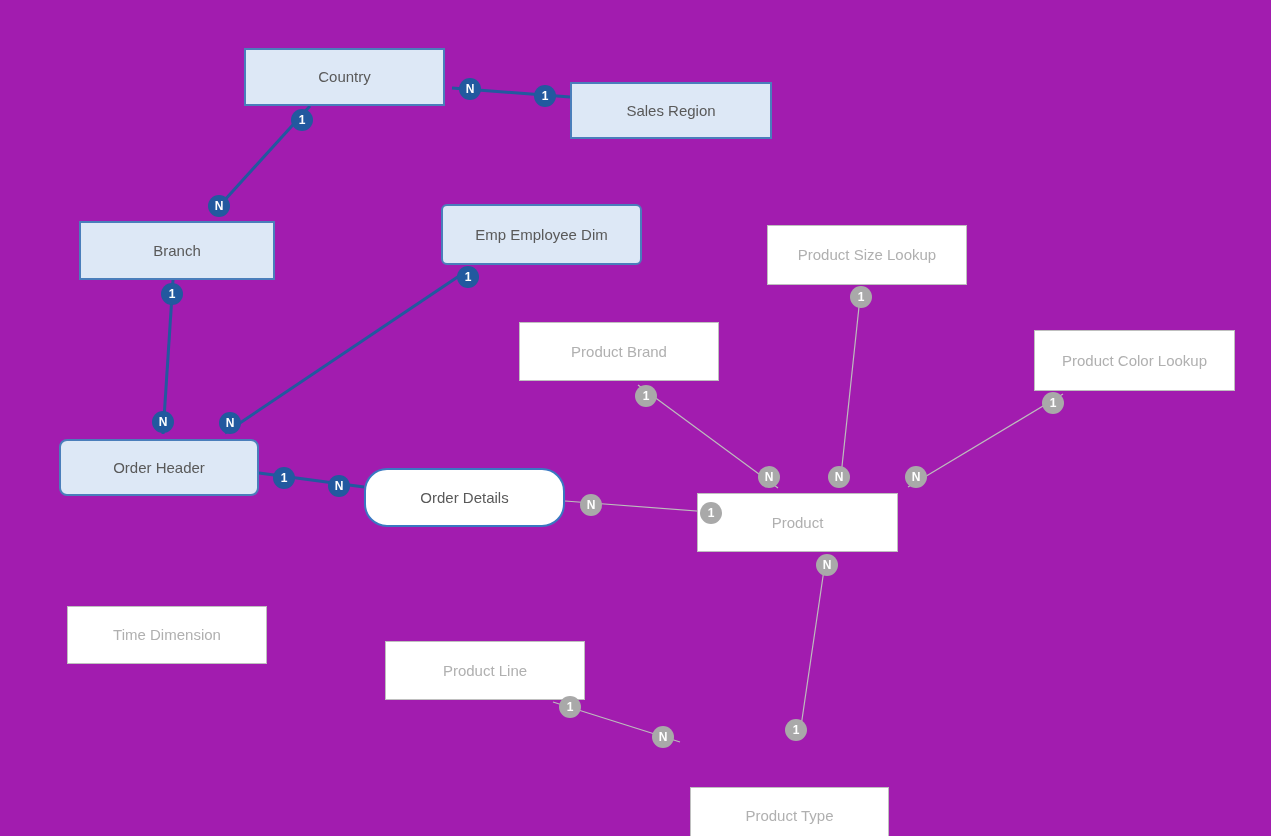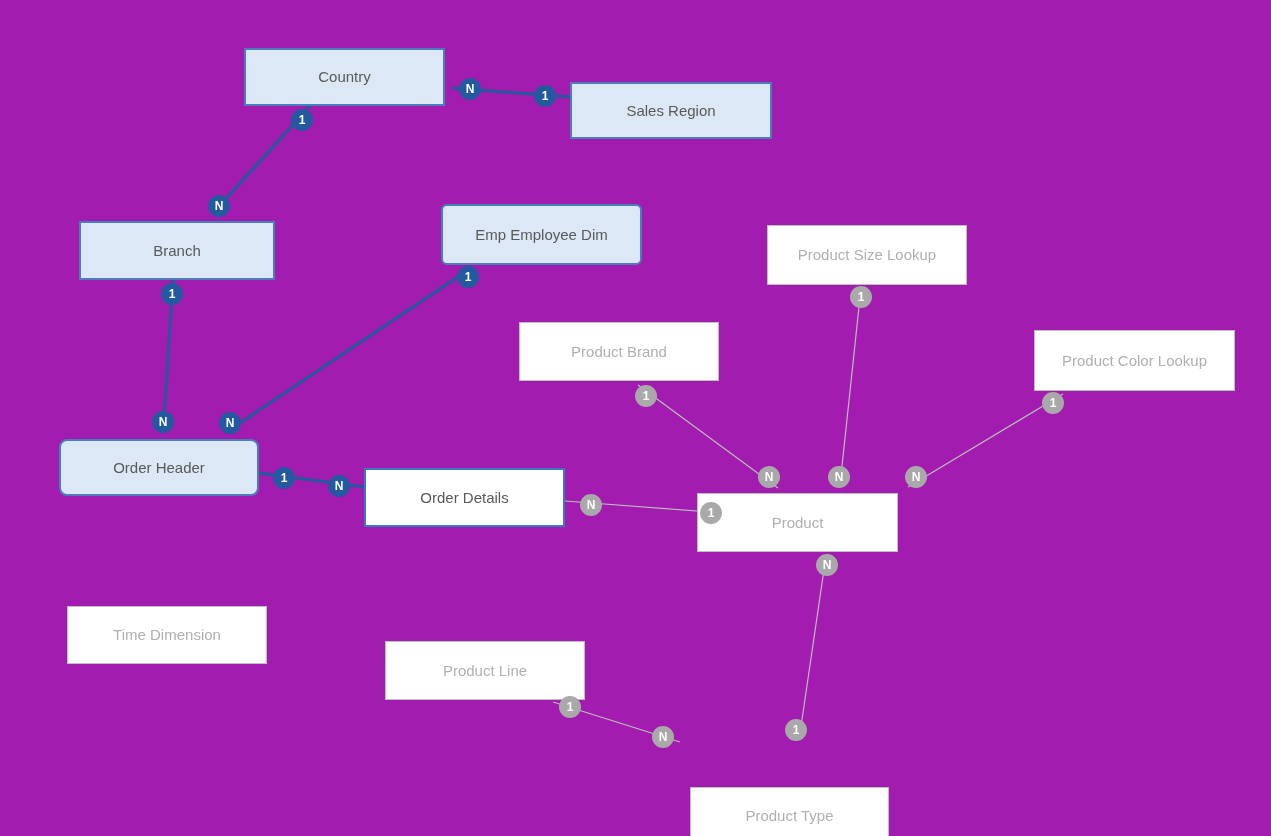--- a/index.html
+++ b/index.html
@@ -123,7 +123,7 @@
       <div class="entity-box active" style="left: 59px; top: 439px; width: 200px; height: 57px; border-radius: 8px;">
         <span class="entity-label">Order Header</span>
       </div>
-      <div class="entity-box active-plain" style="left: 364px; top: 468px; width: 201px; height: 59px;">
+      <div class="entity-box active-plain" style="left: 364px; top: 468px; width: 201px; height: 59px; border-radius: 23px;">
         <span class="entity-label">Order Details</span>
       </div>
       <div class="entity-box dim" style="left: 697px; top: 493px; width: 201px; height: 59px; text-align: center;">

